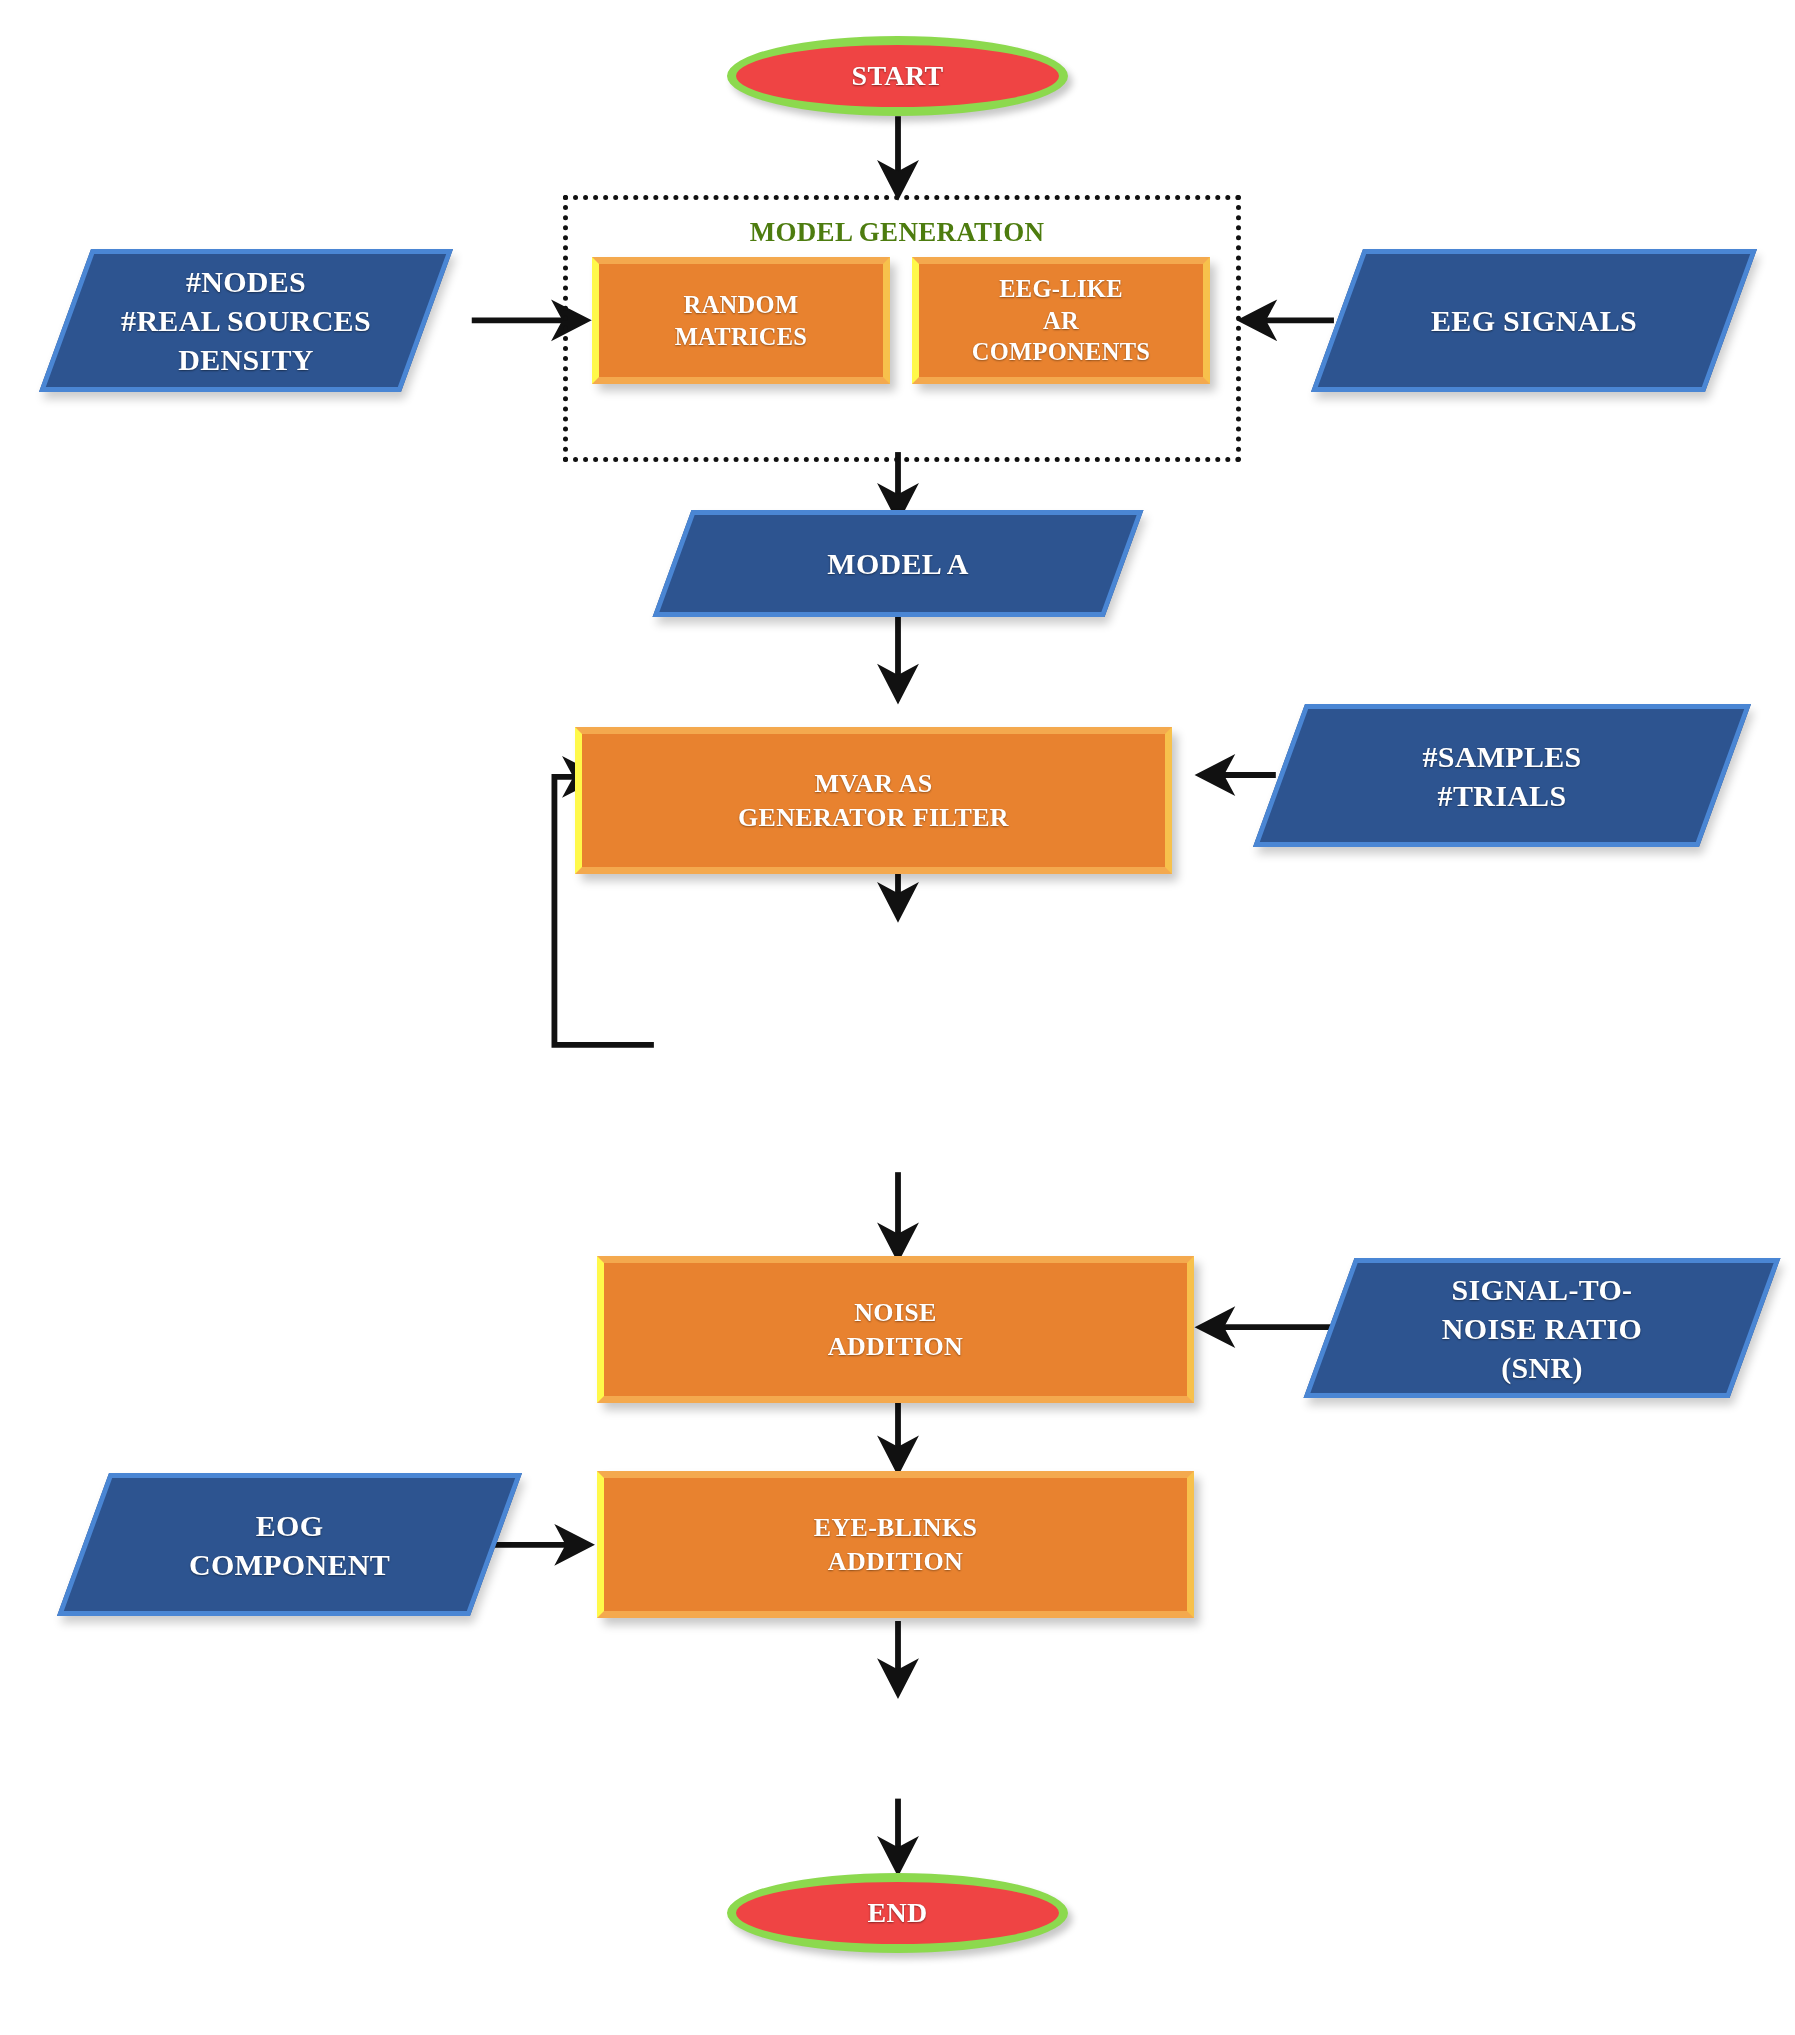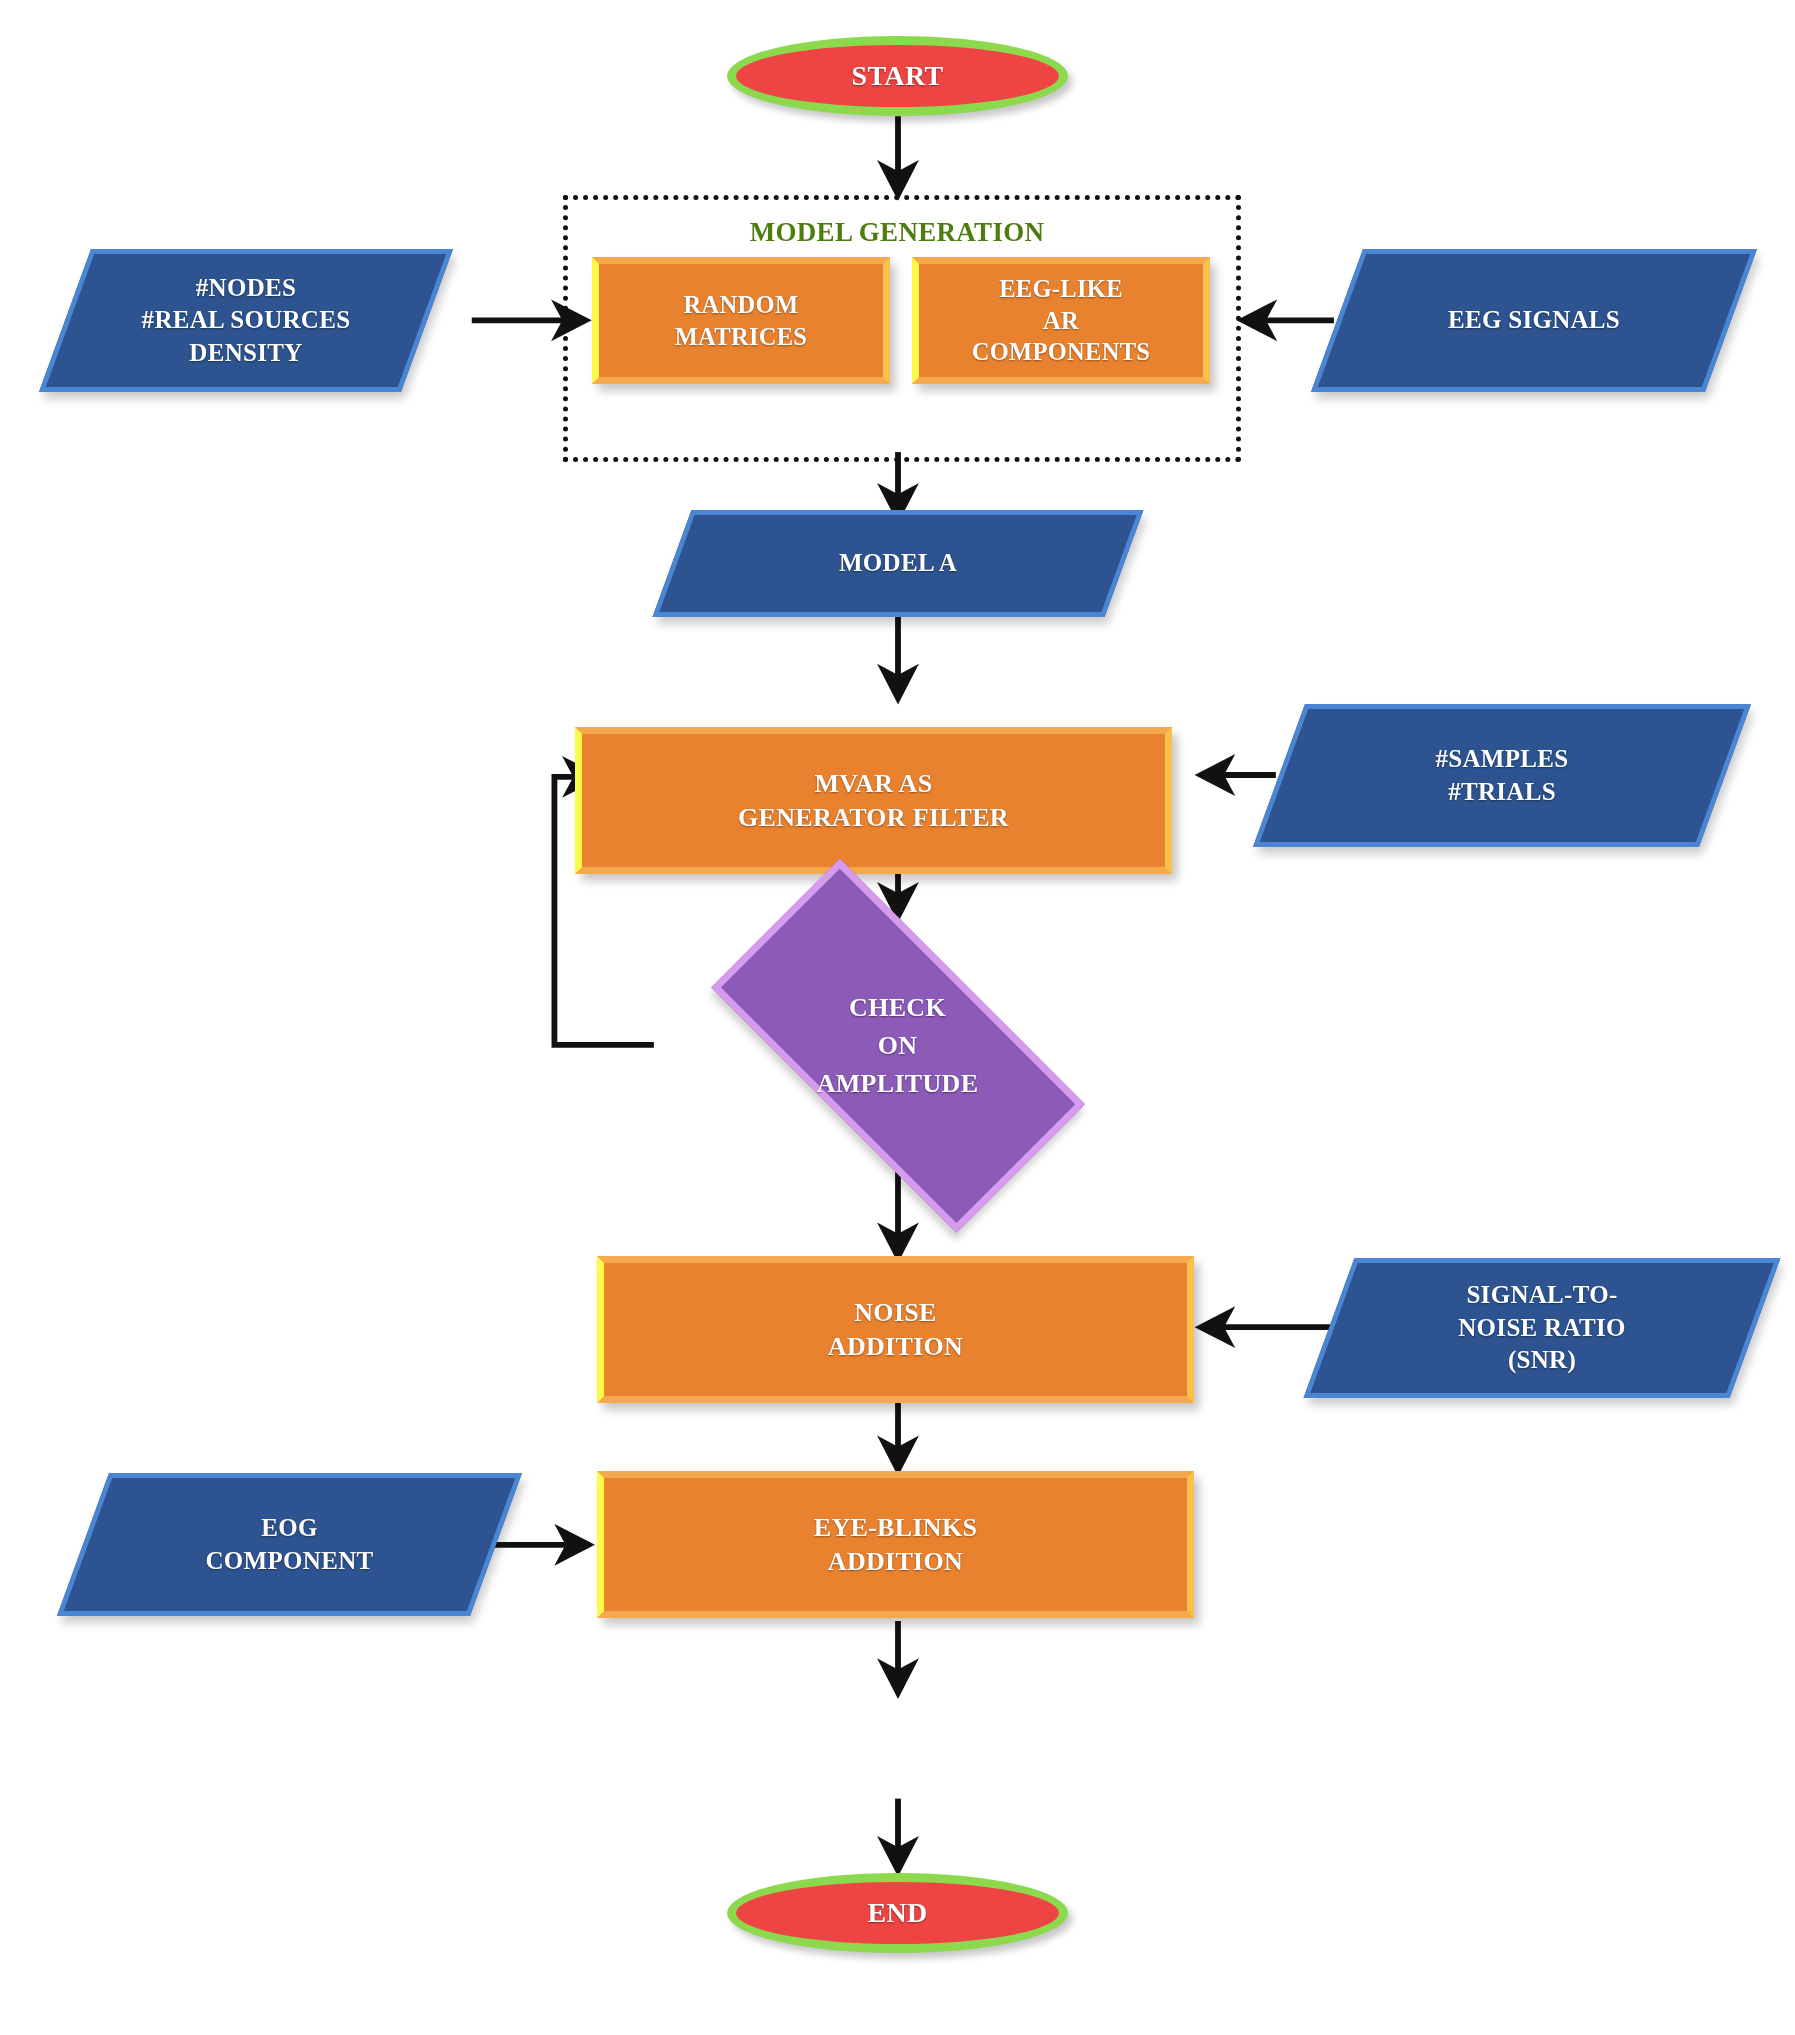--- a/index.html
+++ b/index.html
@@ -91,7 +91,7 @@
     text-align: center;
     color: #ffffff;
     font-weight: 700;
-    font-size: 25px;
+    font-size: 30px;
     line-height: 1.30;
     white-space: pre-line;
     letter-spacing: 0.3px;

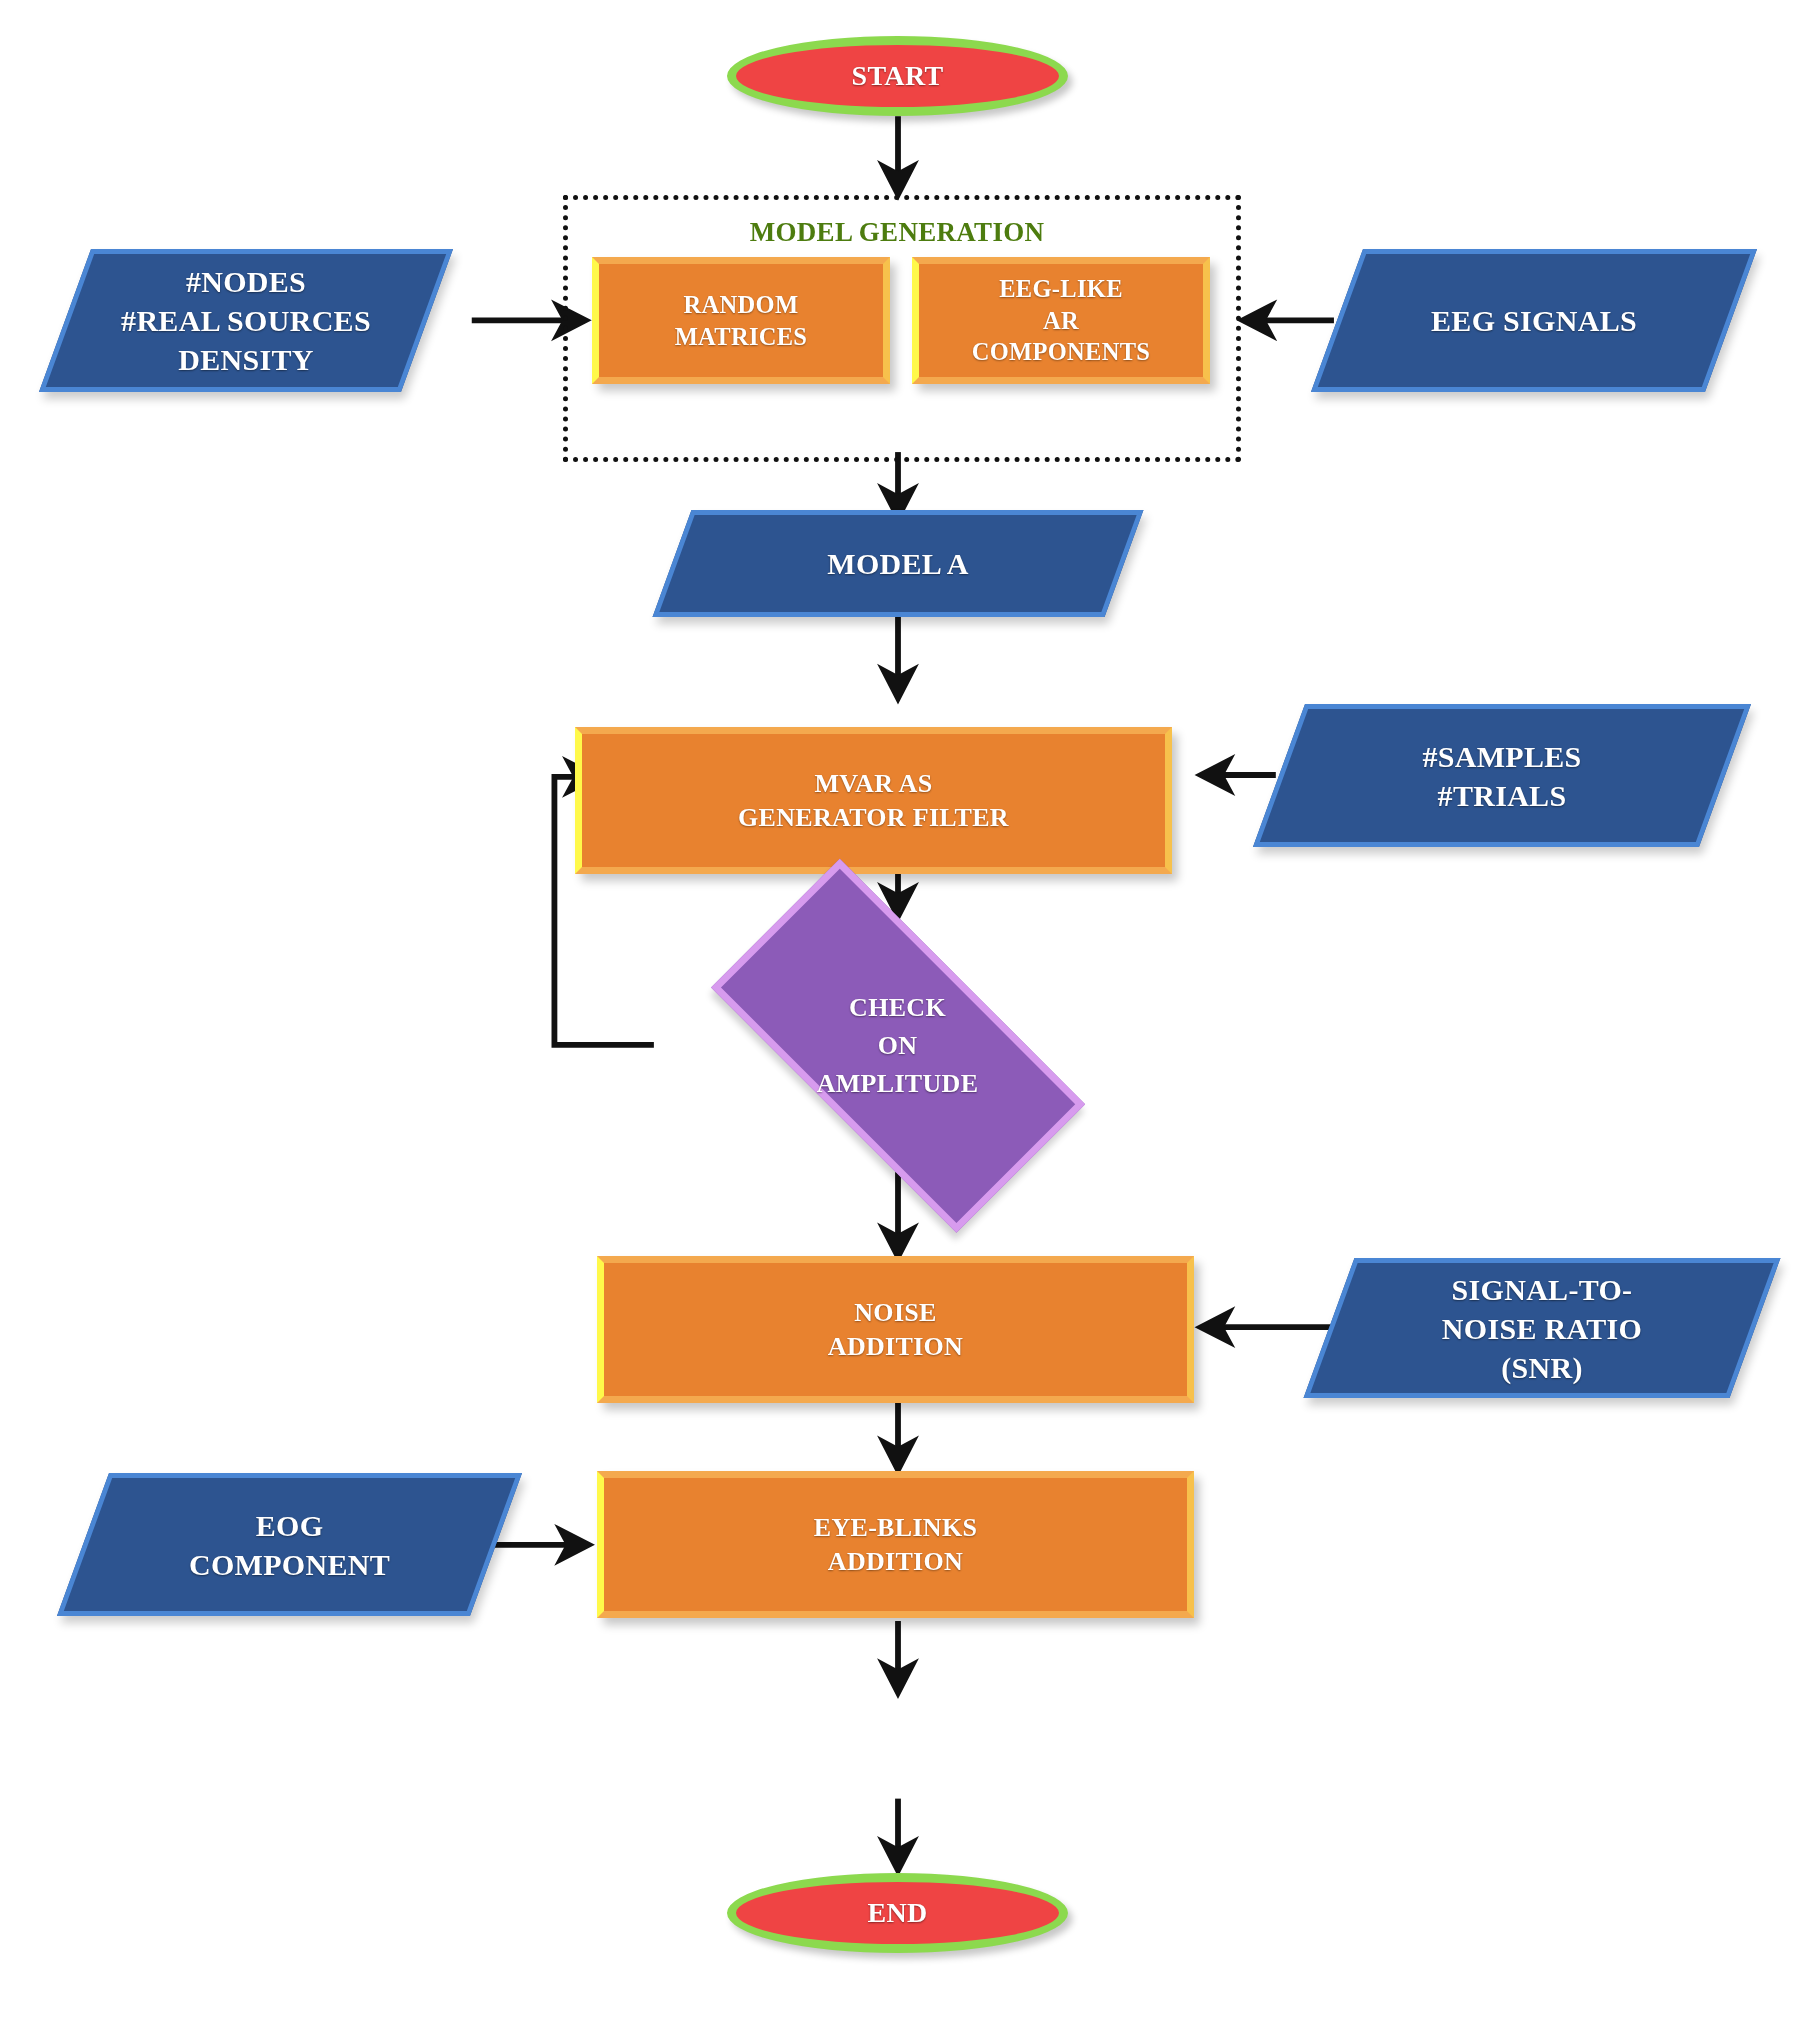--- a/index.html
+++ b/index.html
@@ -240,12 +240,6 @@
 #TRIALS</div>
   </div>
 
-  <div class="decision-wrap" style="left:652px; top:917px; width:491px; height:258px;">
-    <div class="decision-shape"></div>
-    <div class="decision-label">CHECK
-ON
-AMPLITUDE</div>
-  </div>
 
   <div class="node process" style="left:597px; top:1256px; width:597px; height:147px;">
     <span>NOISE

